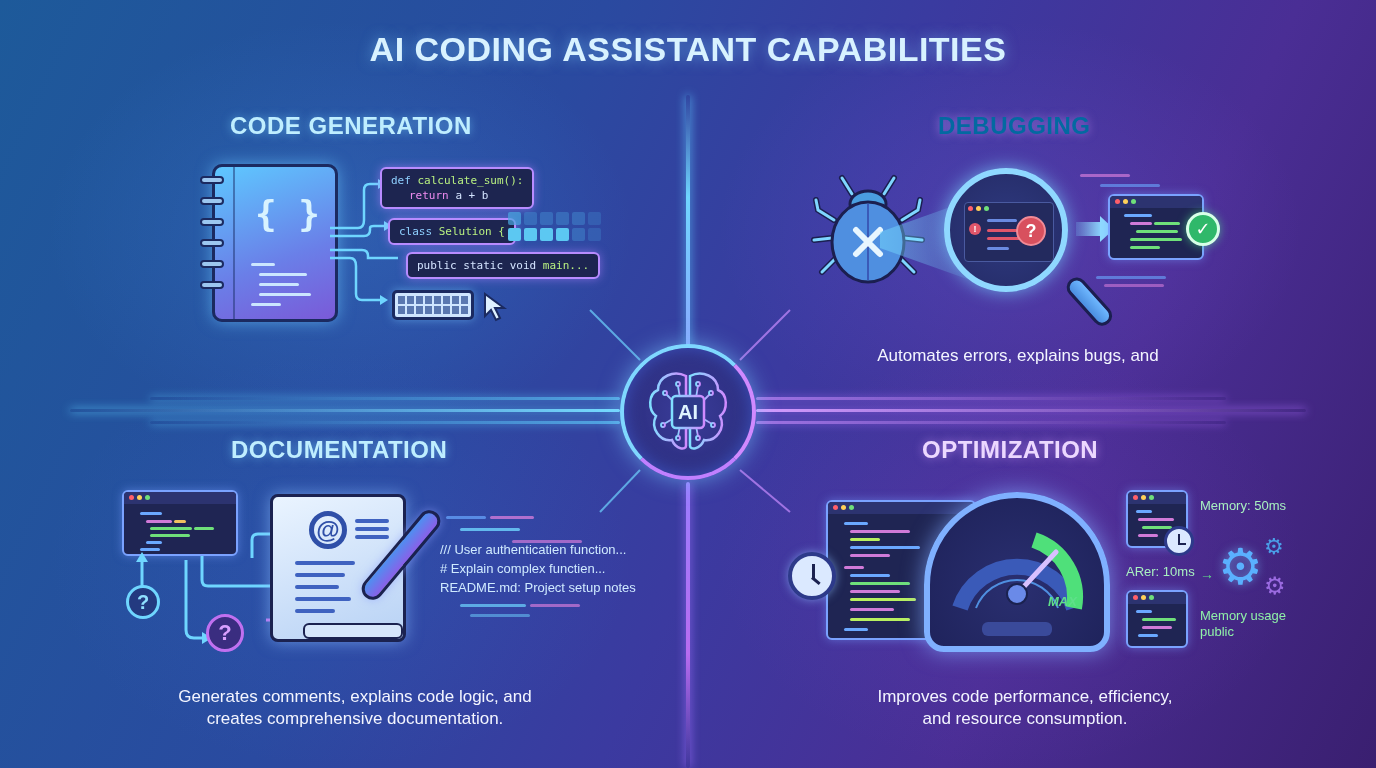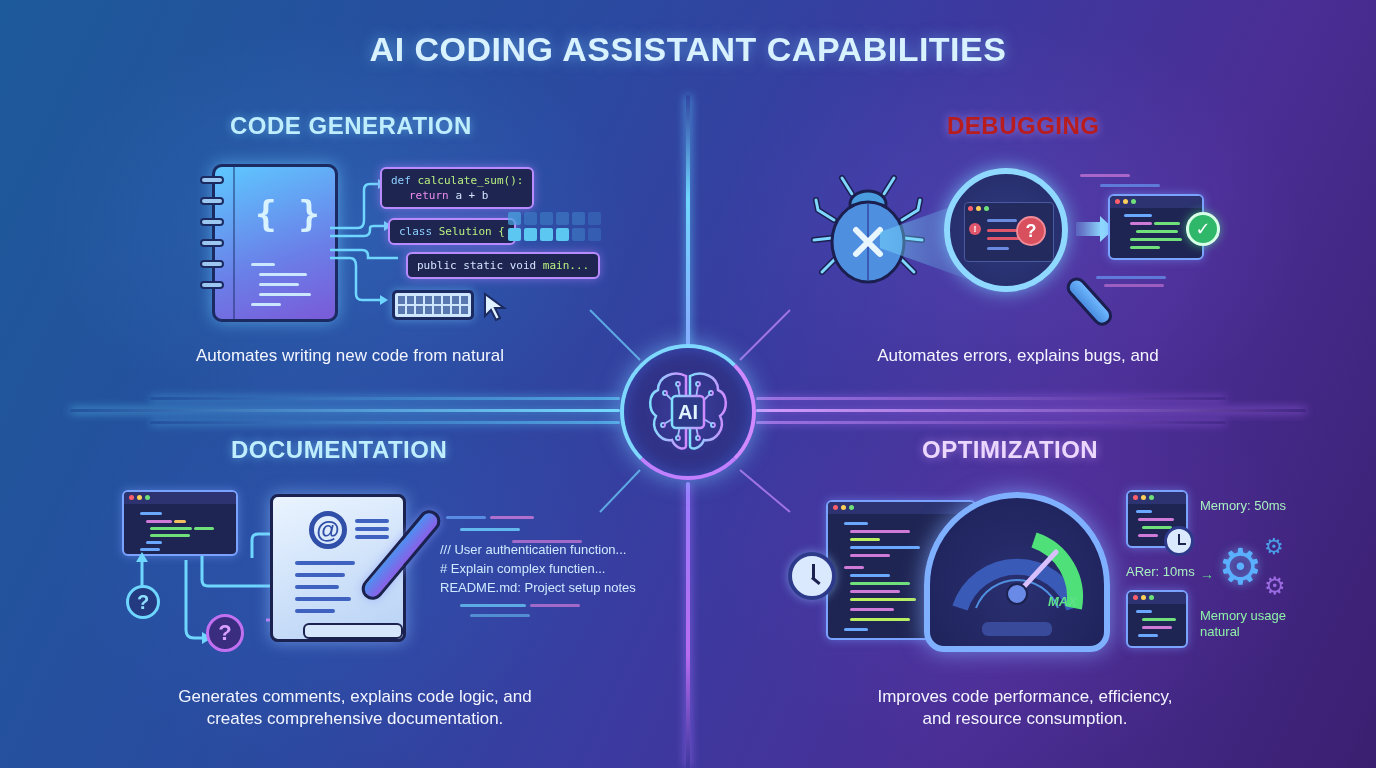--- a/index.html
+++ b/index.html
@@ -219,7 +219,7 @@
 </section>
 
 <section class="section">
-  <h2 class="section-title" style="left:938px;top:112px;color:#b91c1c;text-shadow:0 0 10px rgba(210,160,255,0.6);margin-left:9px;">DEBUGGING</h2>
+  <h2 class="section-title" style="left:938px;top:112px;color:#0369a1;text-shadow:0 0 10px rgba(210,160,255,0.6);">DEBUGGING</h2>
 
   <svg style="position:absolute;left:808px;top:170px;" width="120" height="120">
     <g stroke="#1b1f50" stroke-width="6" fill="none" stroke-linecap="round">

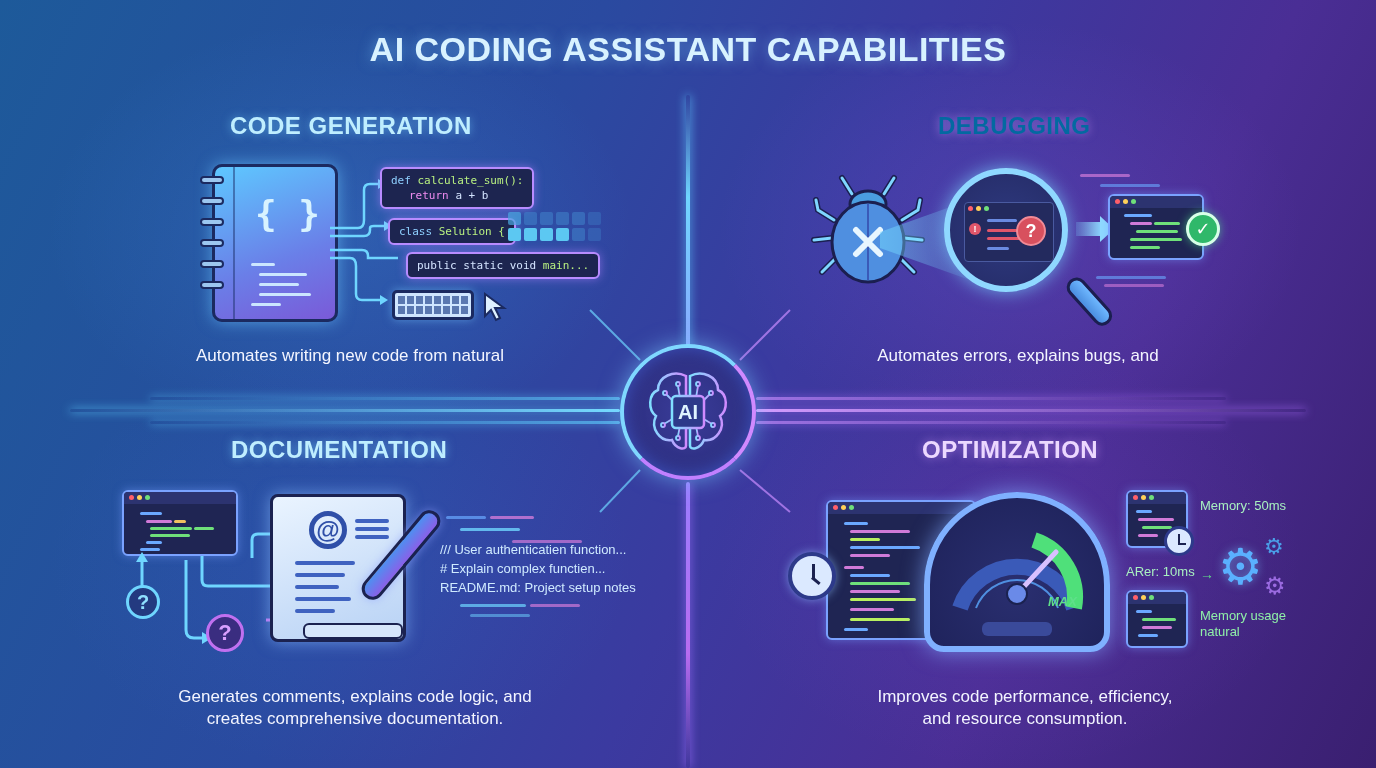--- a/index.html
+++ b/index.html
@@ -214,7 +214,6 @@
   </svg>
 
   <div class="desc" style="left:170px;top:345px;width:360px;">
-    <div>Automates writing new code from natural</div>
   </div>
 </section>
 

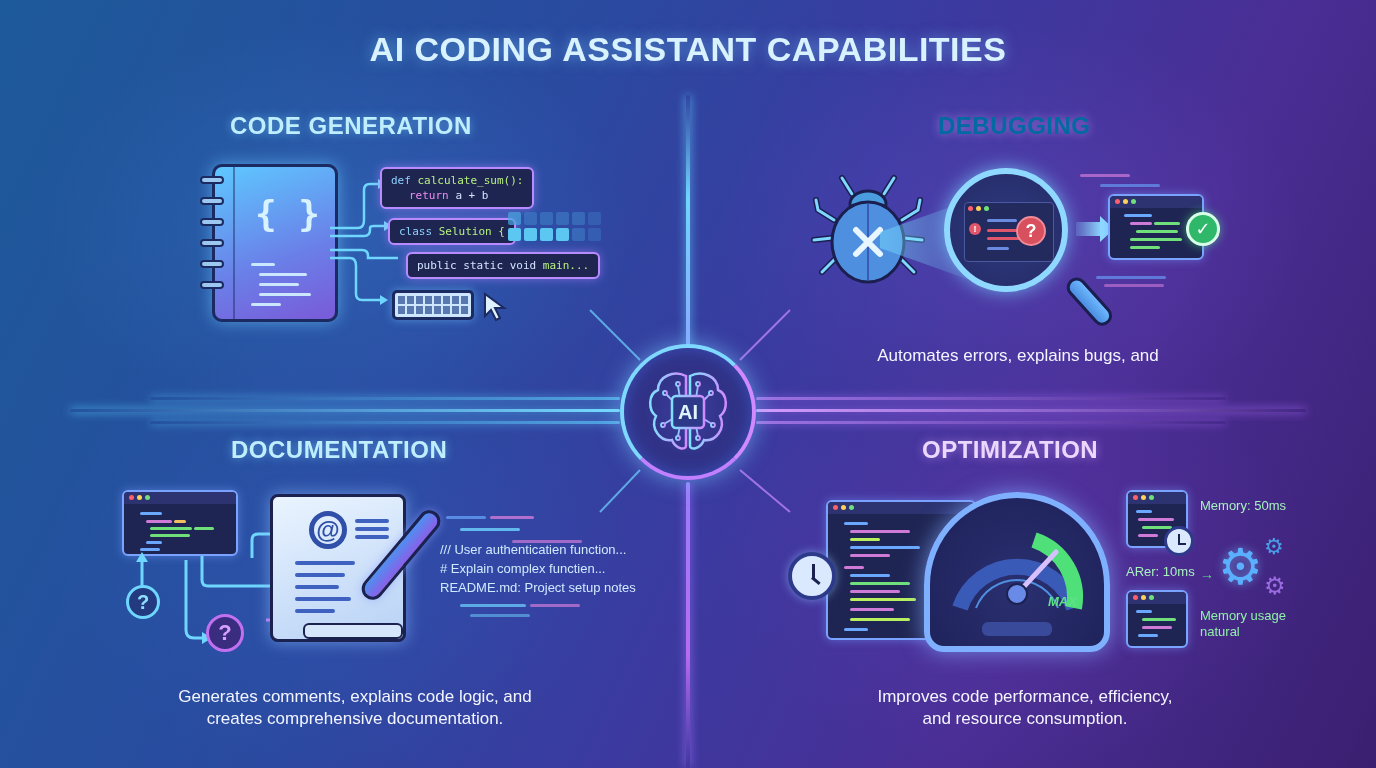--- a/index.html
+++ b/index.html
@@ -442,7 +442,7 @@
   </div>
   <div class="label-text" style="left:1200px;top:608px;color:#8ff0a8;line-height:16px;">
     <div>Memory usage</div>
-    <div>natural</div>
+    <div>public</div>
   </div>
 
   <div class="desc" style="left:840px;top:686px;width:370px;">

